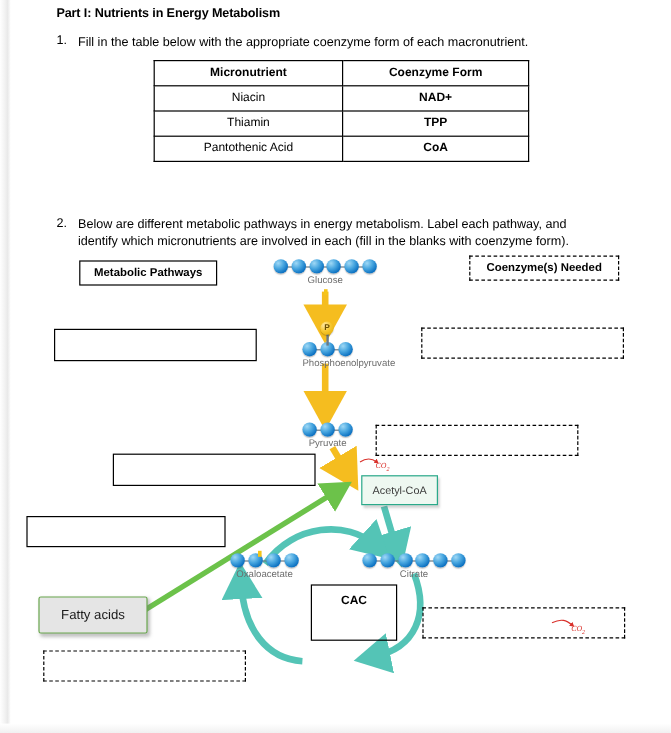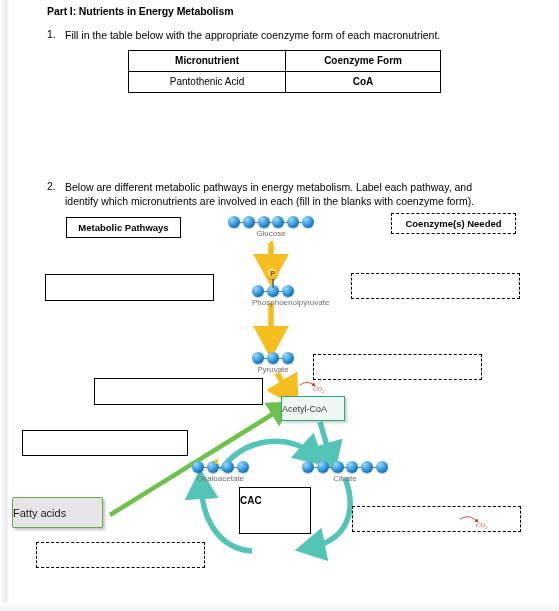--- a/index.html
+++ b/index.html
@@ -88,6 +88,10 @@
     <td class="c2">Coenzyme Form</td>
   </tr>
   <tr>
+    <td class="c1">Niacin</td>
+    <td class="c2 bold">NAD+</td>
+  </tr>
+  <tr>
     <td class="c1">Pantothenic Acid</td>
     <td class="c2 bold">CoA</td>
   </tr>

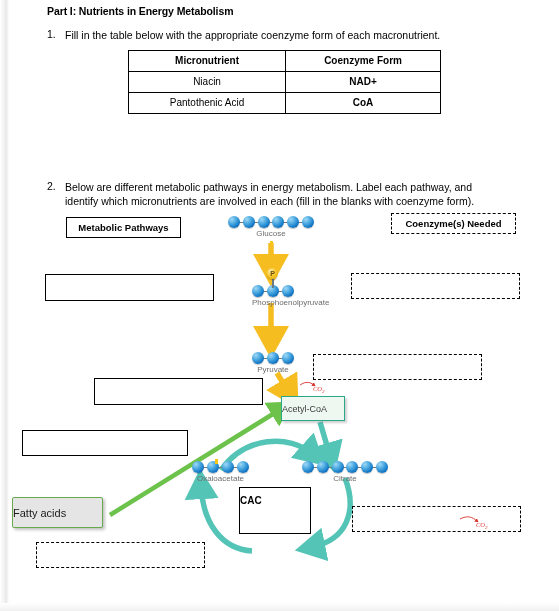--- a/index.html
+++ b/index.html
@@ -92,6 +92,10 @@
     <td class="c2 bold">NAD+</td>
   </tr>
   <tr>
+    <td class="c1">Thiamin</td>
+    <td class="c2 bold">TPP</td>
+  </tr>
+  <tr>
     <td class="c1">Pantothenic Acid</td>
     <td class="c2 bold">CoA</td>
   </tr>

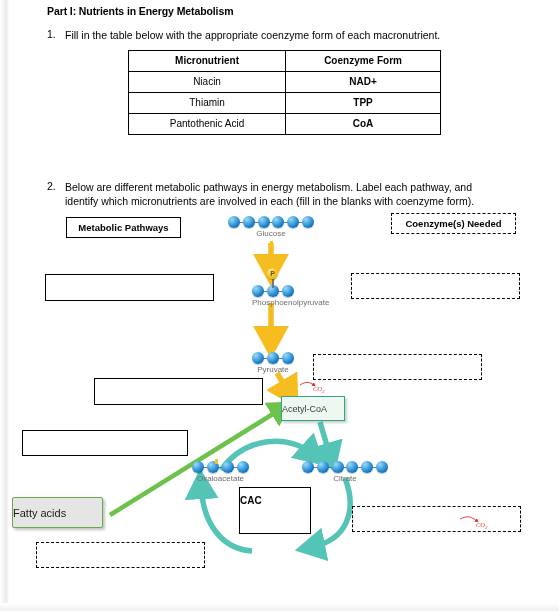--- a/index.html
+++ b/index.html
@@ -37,8 +37,8 @@
     font-size:9.5px;font-weight:bold;}
 
   
-  .fig-box{position:absolute;display:flex;align-items:center;
-    font-size:9px;color:#3b3b3b;}
+  .fig-box{position:absolute;display:flex;align-items:center;justify-content:center;
+    font-size:9px;color:#3b3b3b;margin-left:20px;}
   .acetyl-box{border:1.6px solid #2aa98a;background:#eef8f1;
      box-shadow:2px 2px 2px rgba(120,120,120,.35);}
   .fatty-box{border:1.8px solid #6aa84f;background:#e5e5e5;border-radius:2px;

